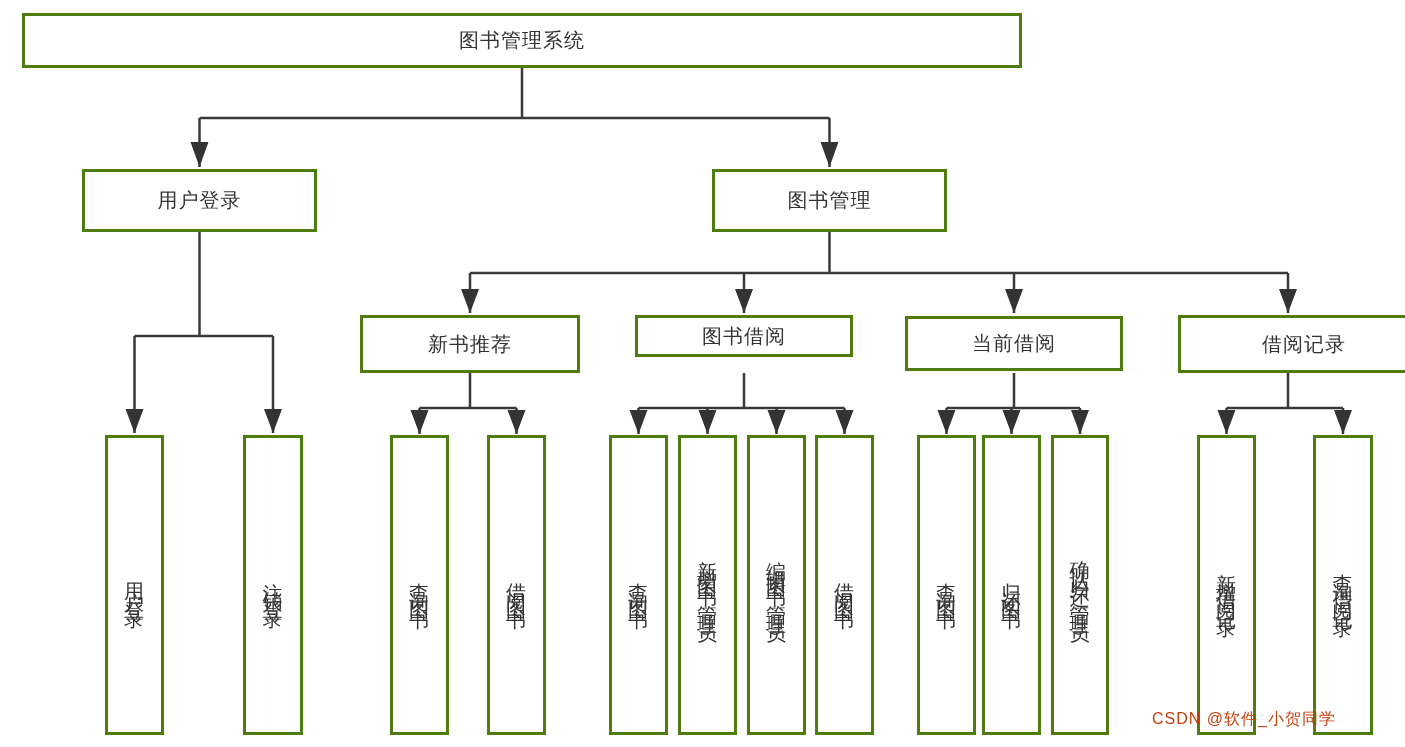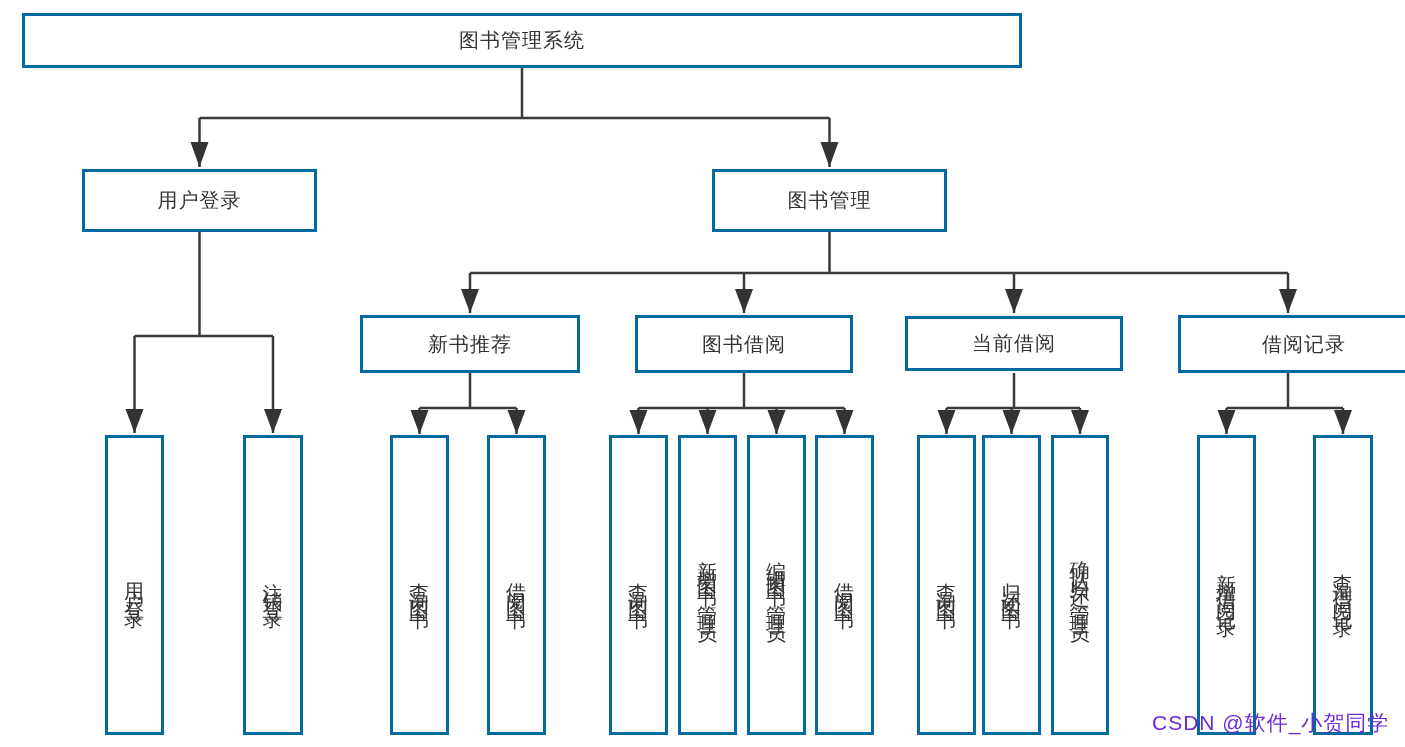--- a/index.html
+++ b/index.html
@@ -28,7 +28,7 @@
   .box {
     position: absolute;
     box-sizing: border-box;
-    border: 3px solid #0369a1;
+    border: 3px solid #4d7c0f;
     background: #ffffff;
     color: #333333;
     display: flex;

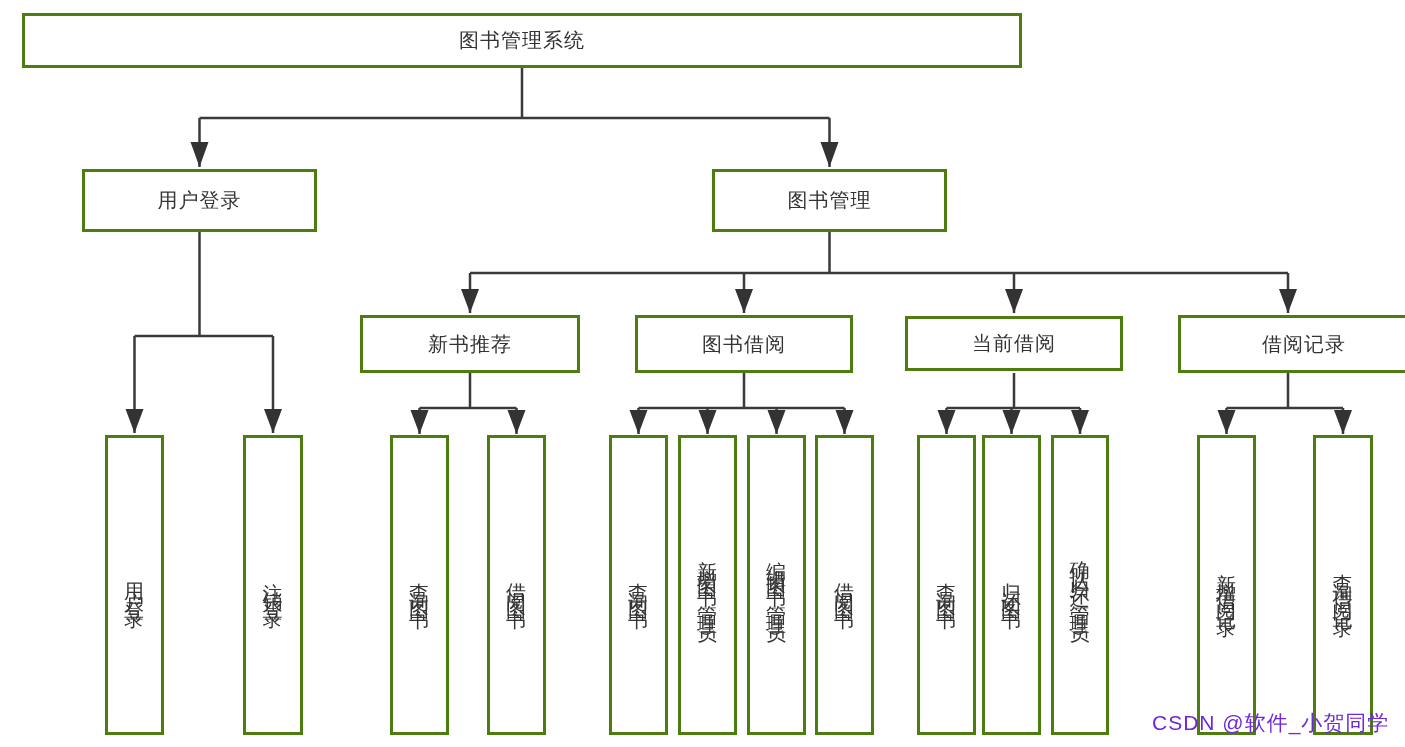--- a/index.html
+++ b/index.html
@@ -89,7 +89,7 @@
   <div class="box hbox" style="left:360px; top:315px; width:220px; height:58px">新书推荐</div>
 
   <div class="box hbox" style="left:712px; top:169px; width:235px; height:63px">图书管理</div>
-  <div class="box hbox" style="left:635px; top:315px; width:218px; height:58px">图书借阅</div>
+  <div class="box hbox" style="left:635px; top:315px; width:218px; height:42px">图书借阅</div>
   <div class="box hbox" style="left:905px; top:316px; width:218px; height:55px">当前借阅</div>
   <div class="box hbox" style="left:1178px; top:315px; width:252px; height:58px">借阅记录</div>
 

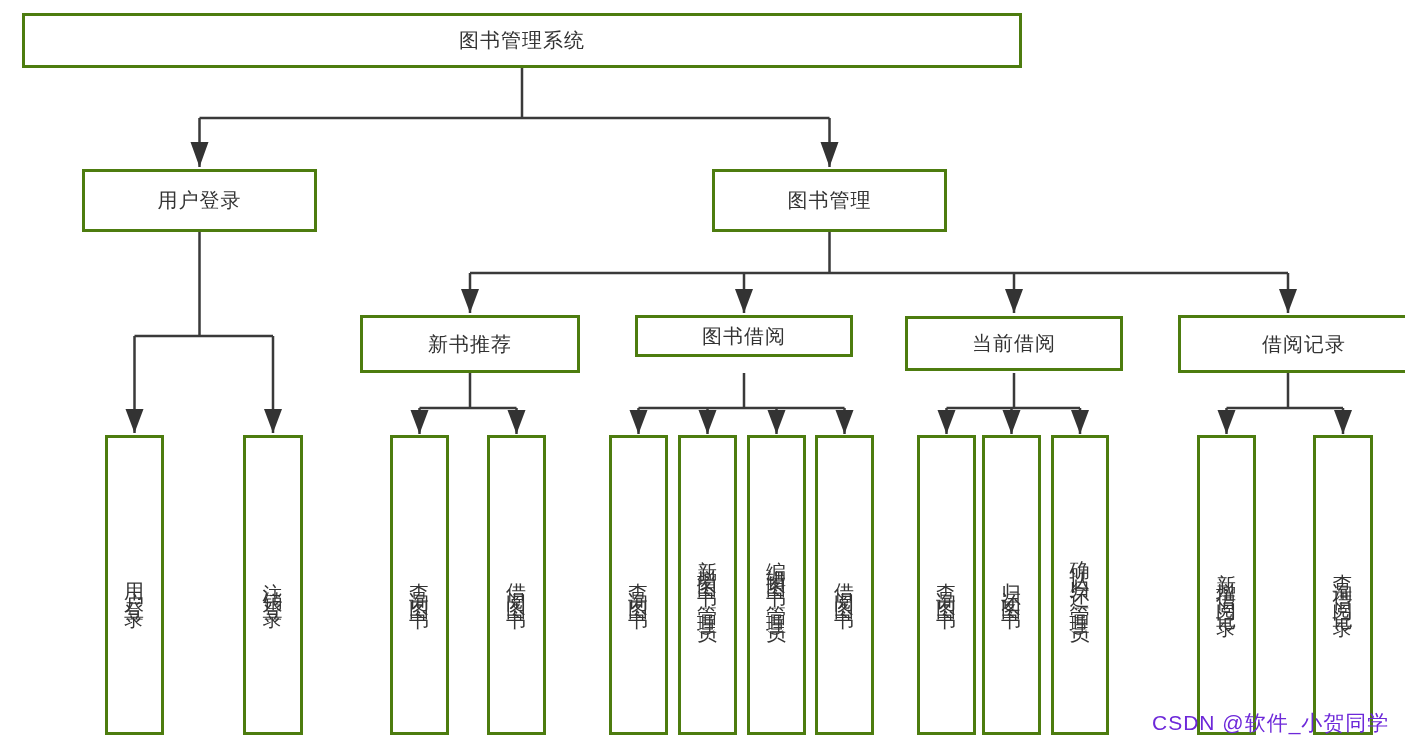--- a/index.html
+++ b/index.html
@@ -52,9 +52,9 @@
     position: absolute;
     left: 1152px;
     top: 709px;
-    font-size: 21px;
+    font-size: 16px;
     letter-spacing: 1px;
-    color: #6d28d9;
+    color: #c2410c;
     white-space: nowrap;
   }
 </style>

